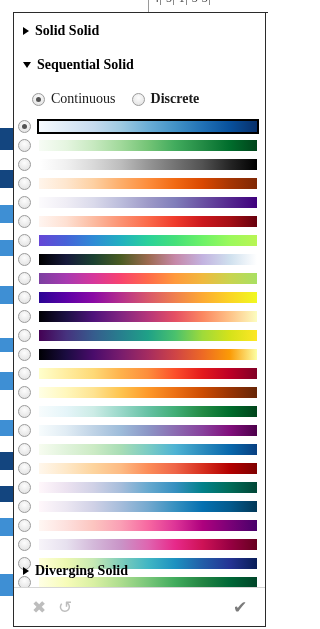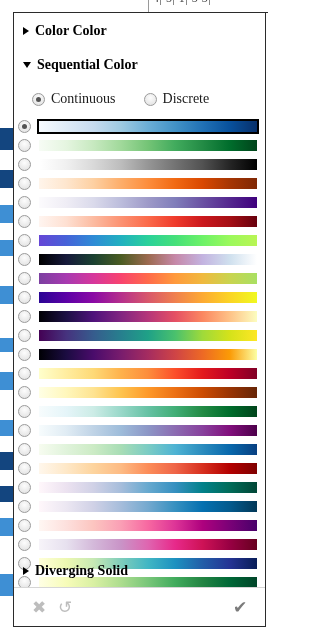--- a/index.html
+++ b/index.html
@@ -151,7 +151,7 @@
 
     <div class="section-header" id="hdr-solid">
       <span class="tri collapsed"></span>
-      <span>Color Color</span>
+      <span>Solid Solid</span>
     </div>
 
     <div class="section-header" id="hdr-seq">

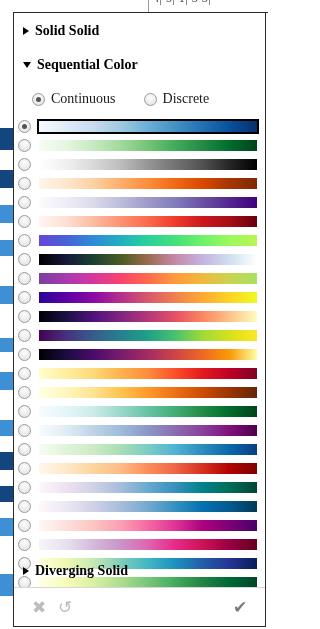--- a/index.html
+++ b/index.html
@@ -156,7 +156,7 @@
 
     <div class="section-header" id="hdr-seq">
       <span class="tri expanded"></span>
-      <span>Sequential Color</span>
+      <span>Sequential Solid</span>
     </div>
 
     <div id="mode-row">

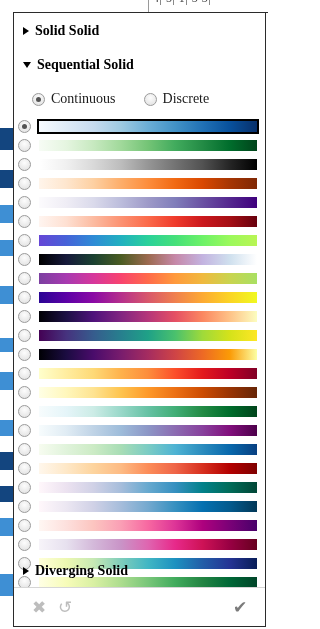--- a/index.html
+++ b/index.html
@@ -68,7 +68,7 @@
   
   #mode-row{
     position:absolute;top:78px;left:18px;
-    display:flex;align-items:center;gap:20px;
+    display:flex;align-items:center;gap:8px;
     font-size:14px;color:#1a1a1a;
   }
   #mode-row .opt{display:flex;align-items:center;gap:6px;}

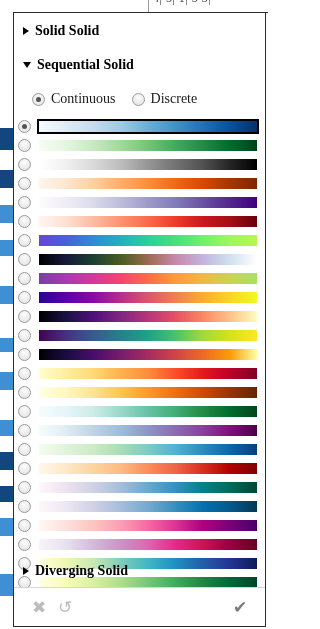--- a/index.html
+++ b/index.html
@@ -72,7 +72,7 @@
     font-size:14px;color:#1a1a1a;
   }
   #mode-row .opt{display:flex;align-items:center;gap:6px;}
-  #mode-row .opt + .opt{margin-left:8px;}
+  #mode-row .opt + .opt{margin-left:8px;font-weight:bold;}
   .radio{
     width:13px;height:13px;border-radius:50%;
     border:1px solid #9b9b9b;

